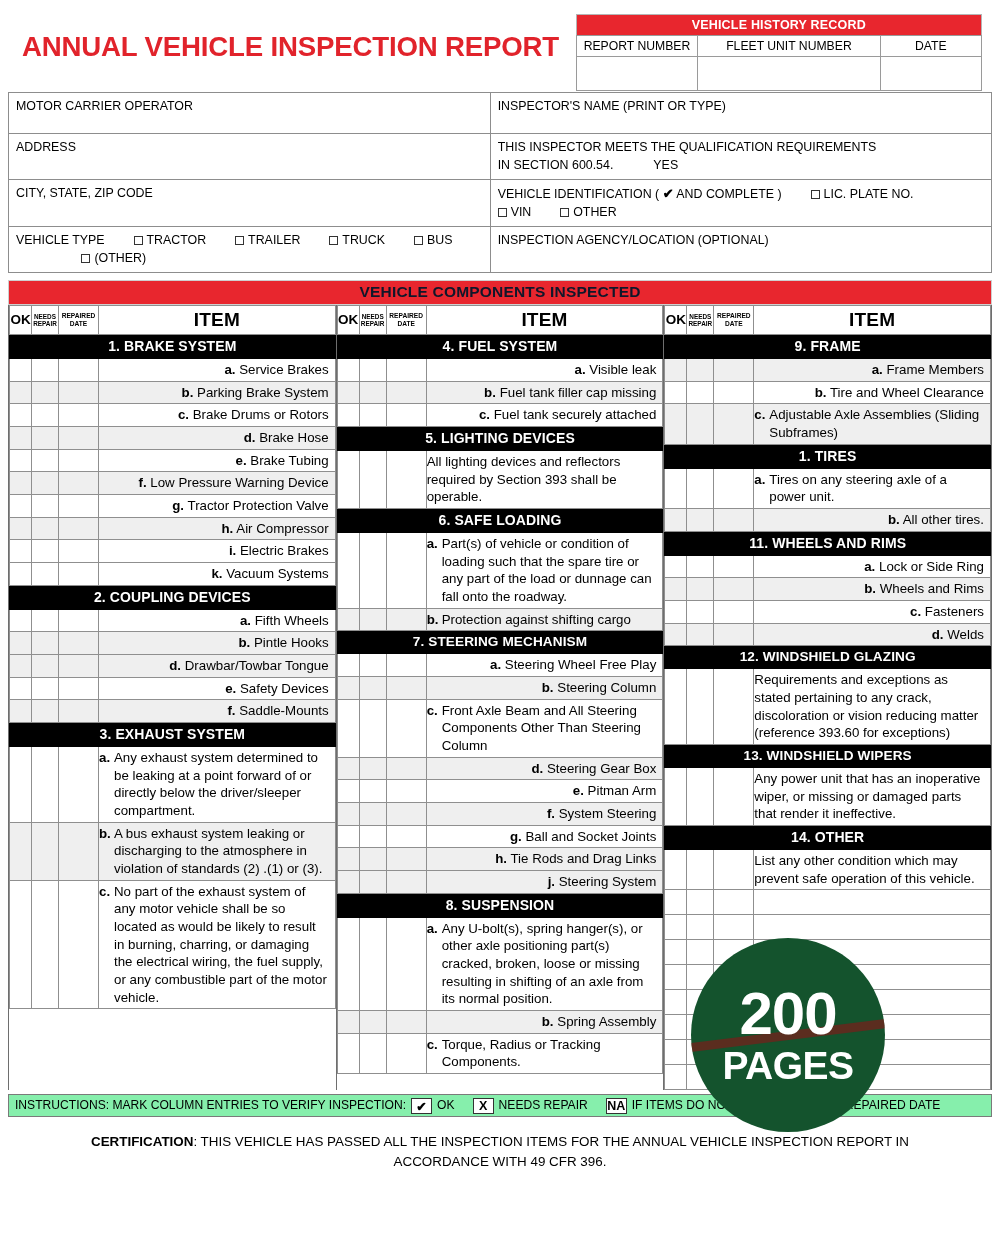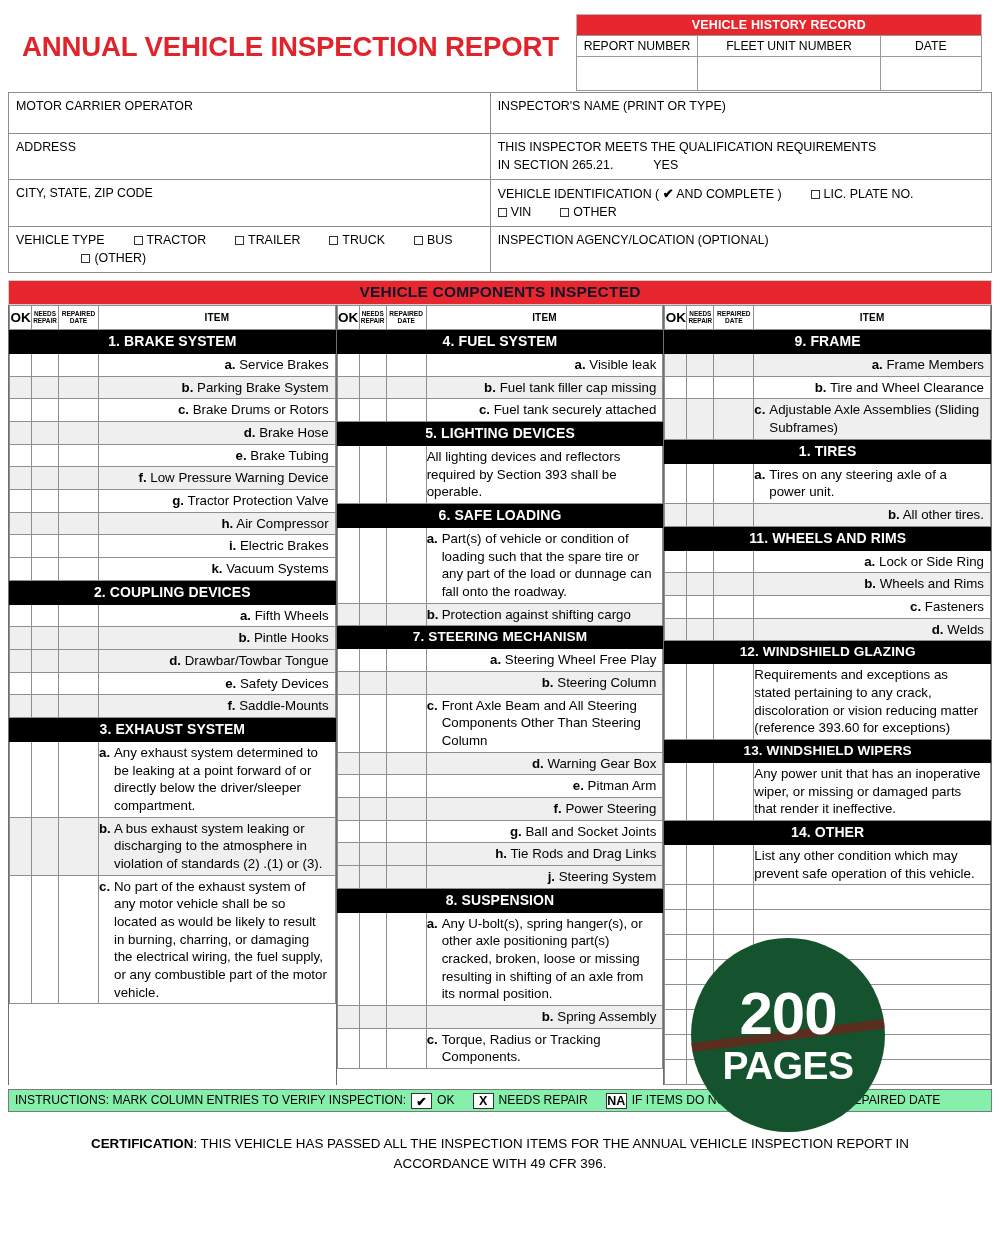--- a/index.html
+++ b/index.html
@@ -197,7 +197,7 @@
       </td>
       <td>
         <span>THIS INSPECTOR MEETS THE QUALIFICATION REQUIREMENTS</span><br>
-        <span>IN SECTION 265.21.</span><span class="ind"></span><span>YES</span>
+        <span>IN SECTION 600.54.</span><span class="ind"></span><span>YES</span>
       </td>
     </tr>
     <tr class="r3">

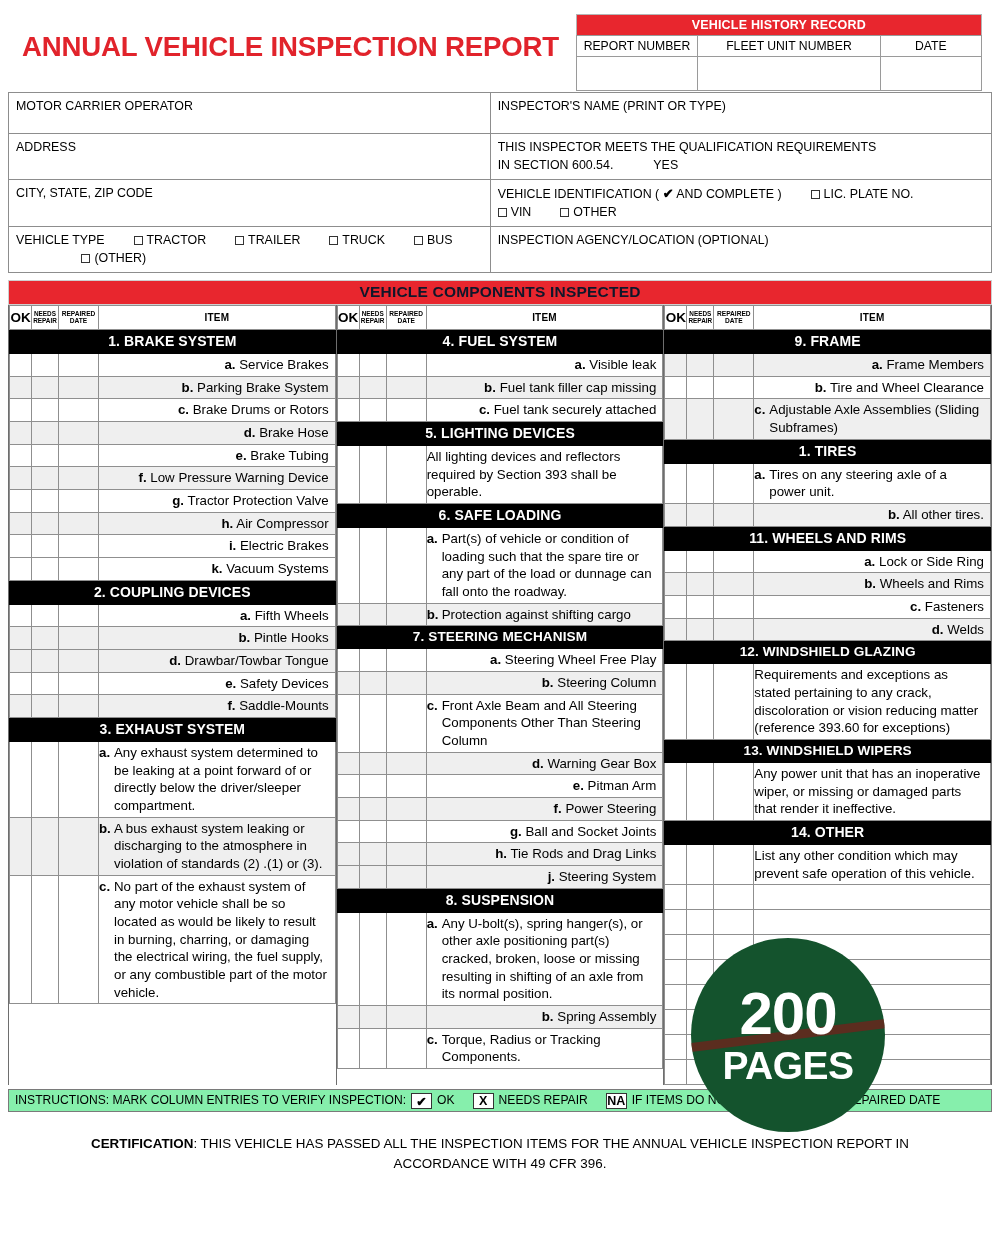--- a/index.html
+++ b/index.html
@@ -81,7 +81,7 @@
   .hdr .h-ok  { font-size:13.5px; }
   .hdr .h-nr  { font-size:6.4px; line-height:1.15; }
   .hdr .h-rd  { font-size:6.6px; line-height:1.15; }
-  .hdr .h-item{ font-size:10px; letter-spacing:.2px; }
+  .hdr .h-item{ font-size:19px; letter-spacing:.2px; }
 
   tr.sect td {
     background:#000; color:#fff; font-weight:bold;

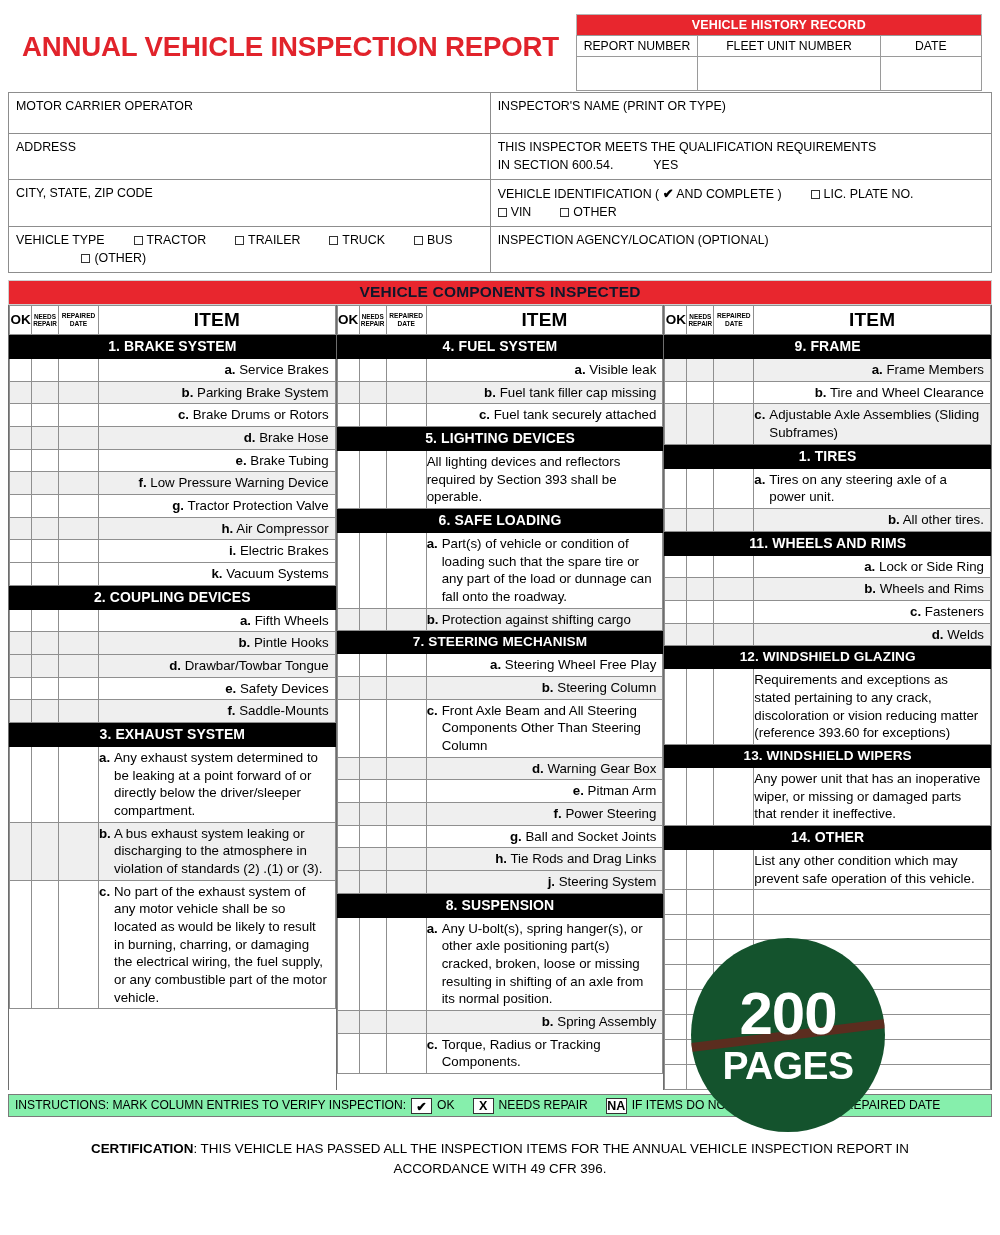--- a/index.html
+++ b/index.html
@@ -497,7 +497,7 @@
               <td class="ok"></td>
               <td class="nr"></td>
               <td class="rd"></td>
-              <td class="item right-al"><b>d.</b> <span>Warning Gear Box</span></td>
+              <td class="item right-al"><b>d.</b> <span>Steering Gear Box</span></td>
             </tr>
         <tr>
               <td class="ok"></td>

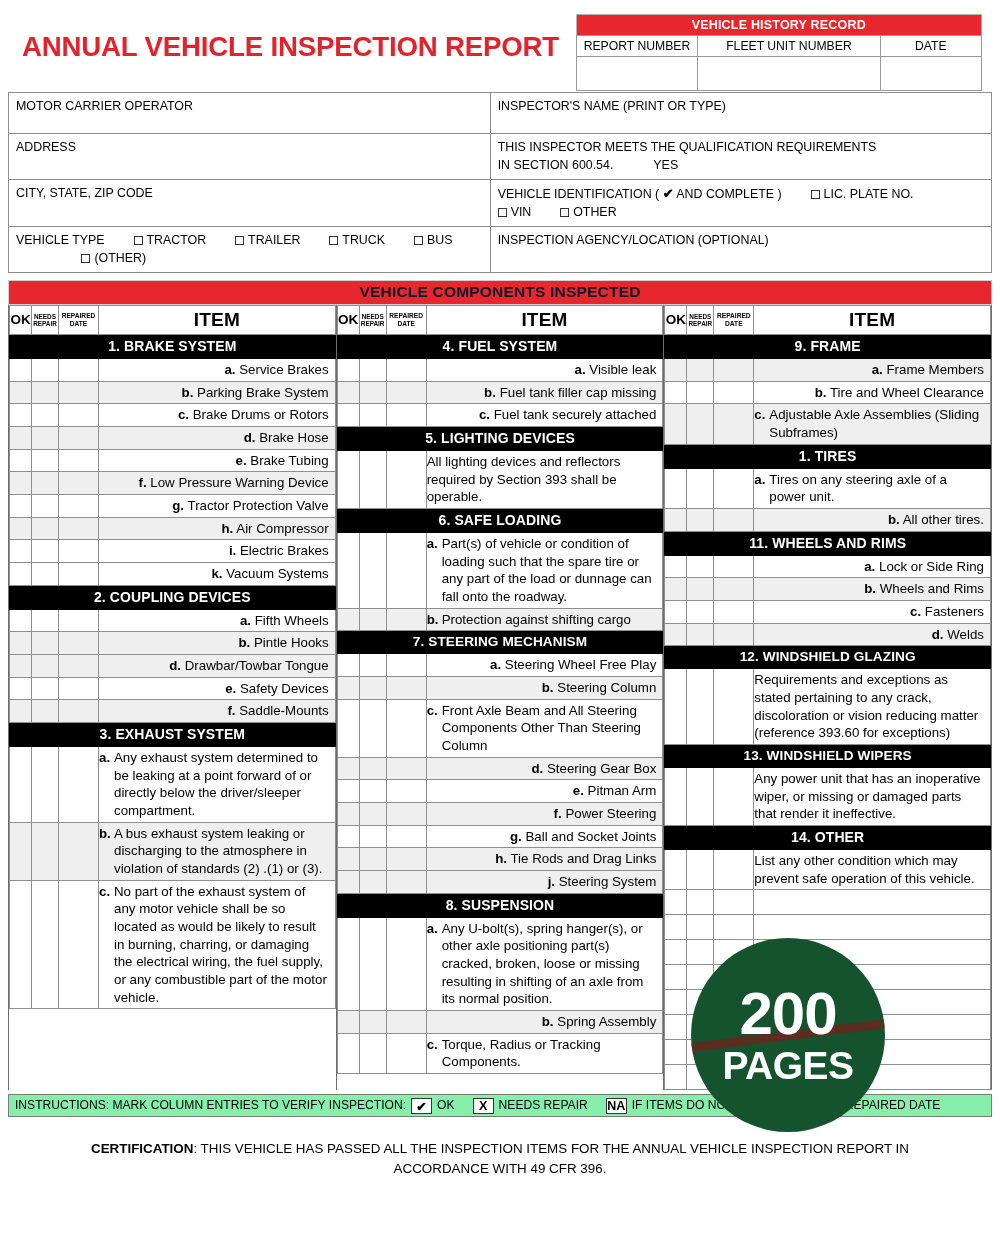--- a/index.html
+++ b/index.html
@@ -509,7 +509,7 @@
               <td class="ok"></td>
               <td class="nr"></td>
               <td class="rd"></td>
-              <td class="item right-al"><b>f.</b> <span>Power Steering</span></td>
+              <td class="item right-al"><b>f.</b> <span>System Steering</span></td>
             </tr>
         <tr>
               <td class="ok"></td>

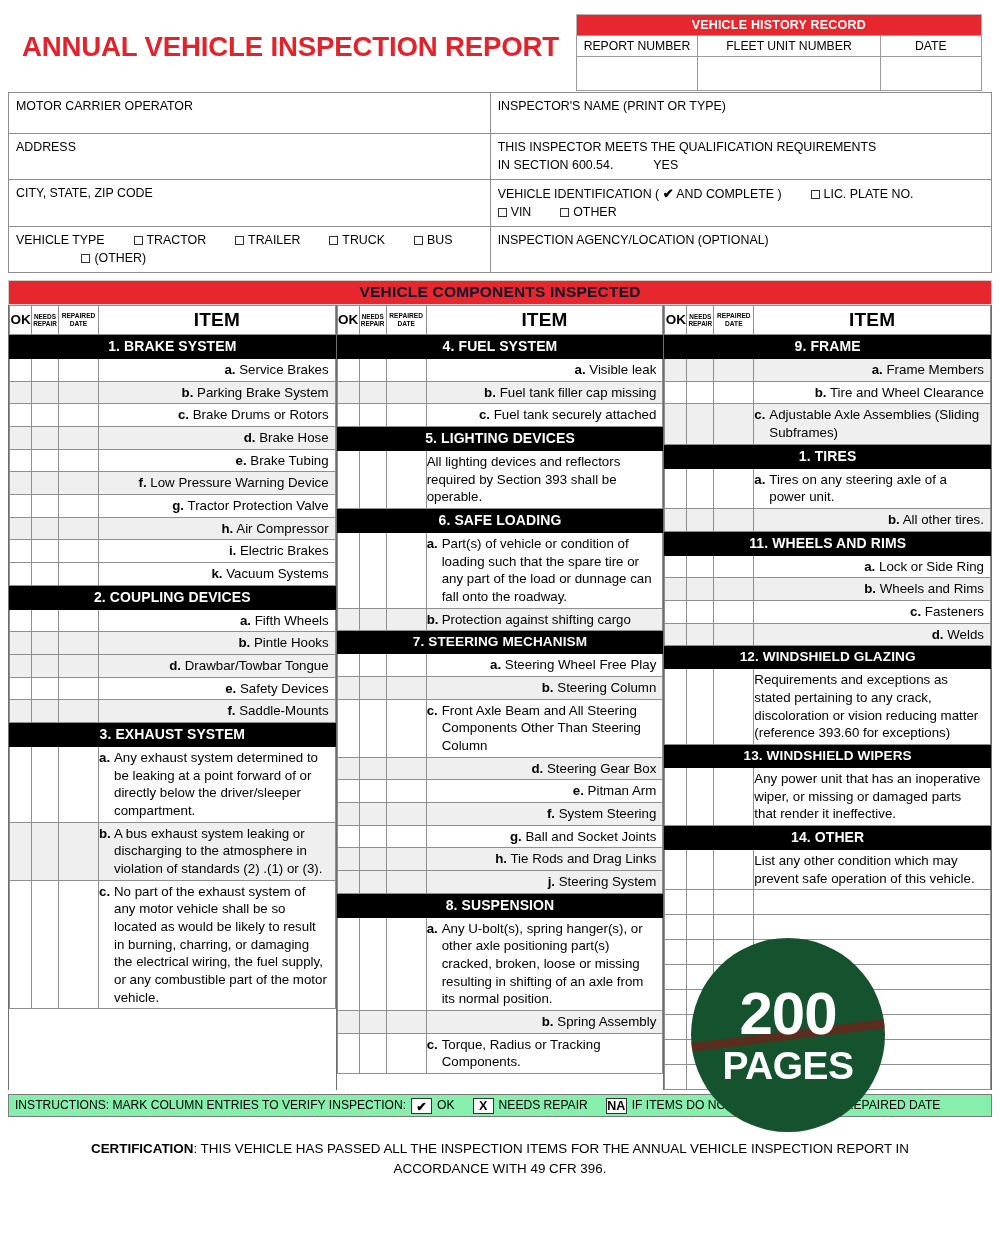--- a/index.html
+++ b/index.html
@@ -130,7 +130,7 @@
   .instr .gap { display:inline-block; width:13px; }
 
   
-  .cert { text-align:center; font-size:13.4px; line-height:1.5; margin-top:22px; padding:0 40px; }
+  .cert { text-align:center; font-size:13.4px; line-height:1.5; margin-top:15px; padding:0 40px; }
   .cert b { font-weight:bold; }
 
   

